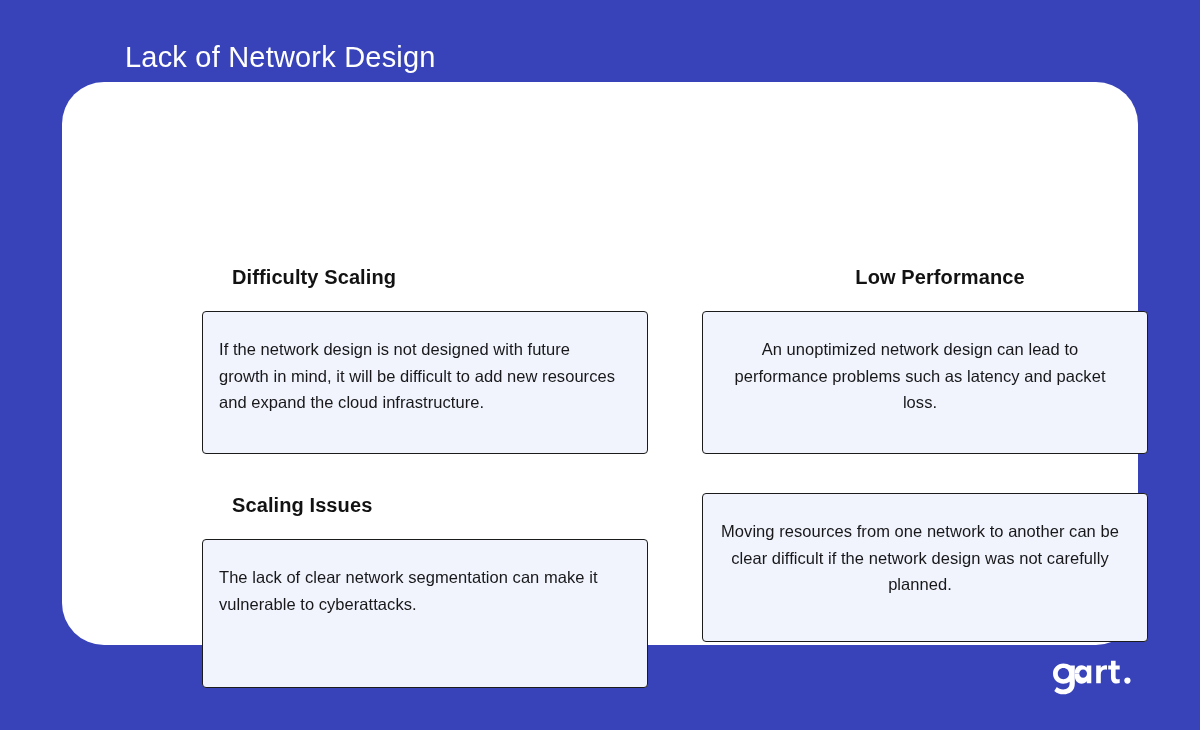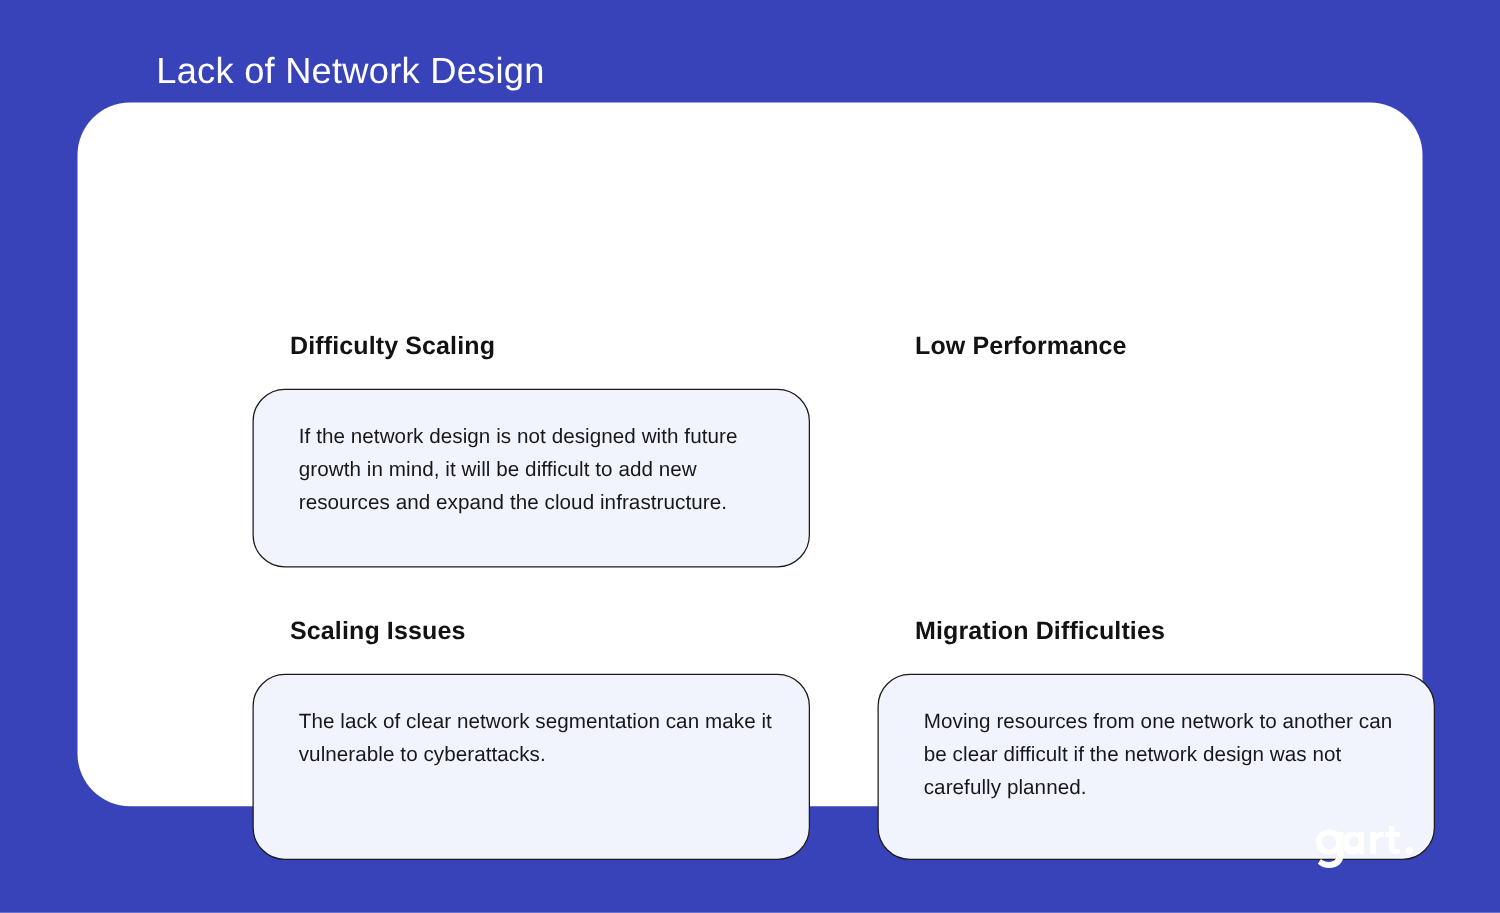--- a/index.html
+++ b/index.html
@@ -60,7 +60,7 @@
     width: 446px;
   }
   .block.col-left  { left: 0; }
-  .block.col-right { left: 500px; }
+  .block.col-right { left: 500px; text-align: center; }
   .block.row-top    { top: 0; }
   .block.row-bottom { top: 228px; }
 

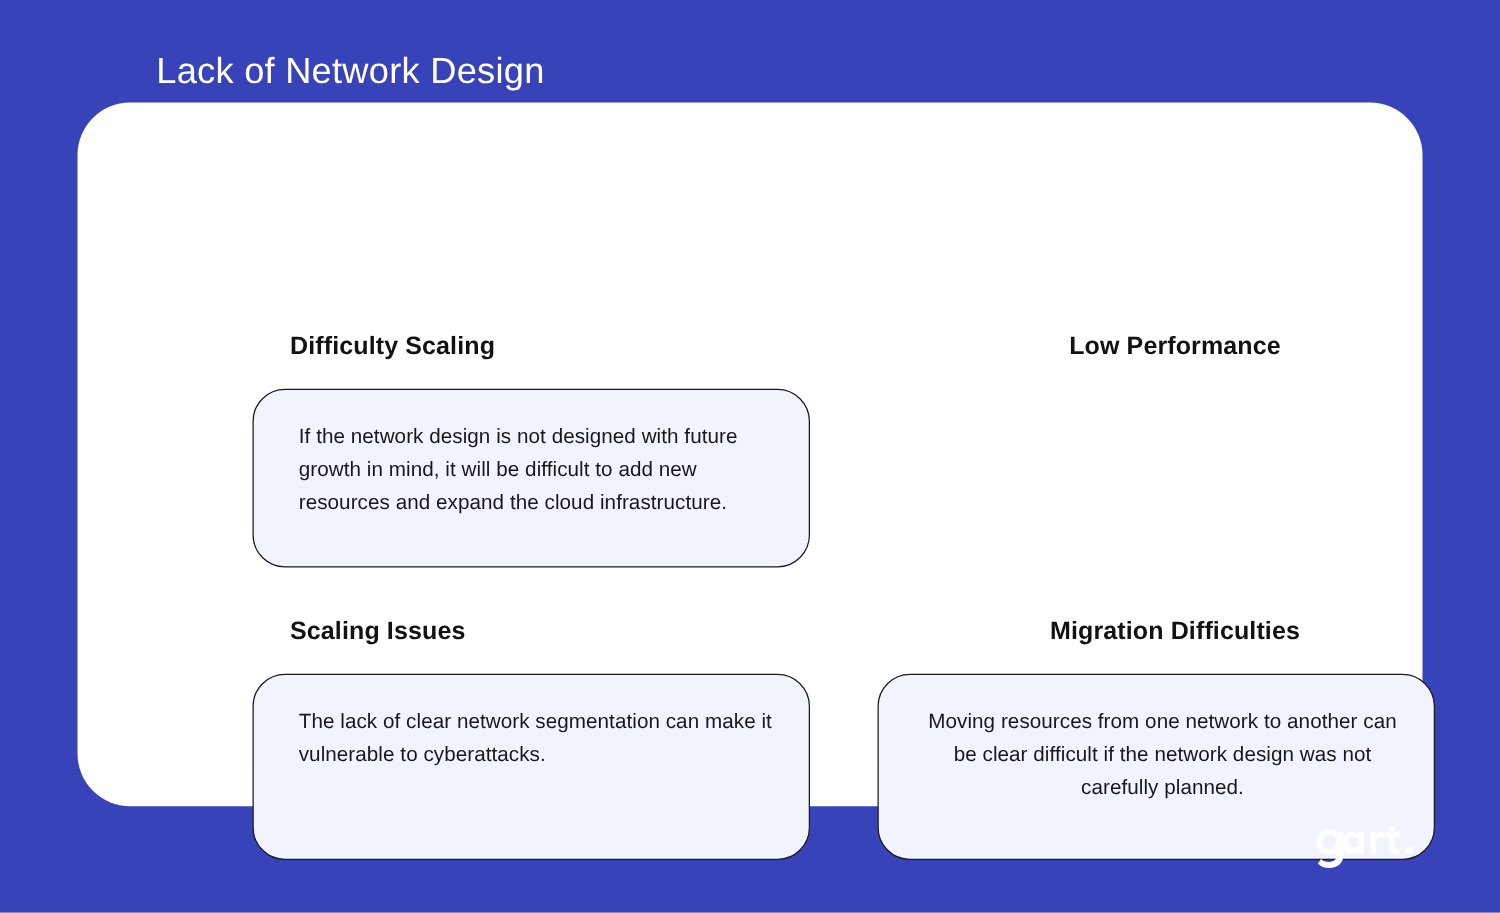--- a/index.html
+++ b/index.html
@@ -80,8 +80,8 @@
     height: 143px;
     background: #f1f4fd;
     border: 1.6px solid #1b1b1b;
-    border-radius: 26px;
-    padding: 24px 26px 20px 36px;
+    border-radius: 4px;
+    padding: 24px 26px 20px 16px;
   }
 
   .block-card.tall {

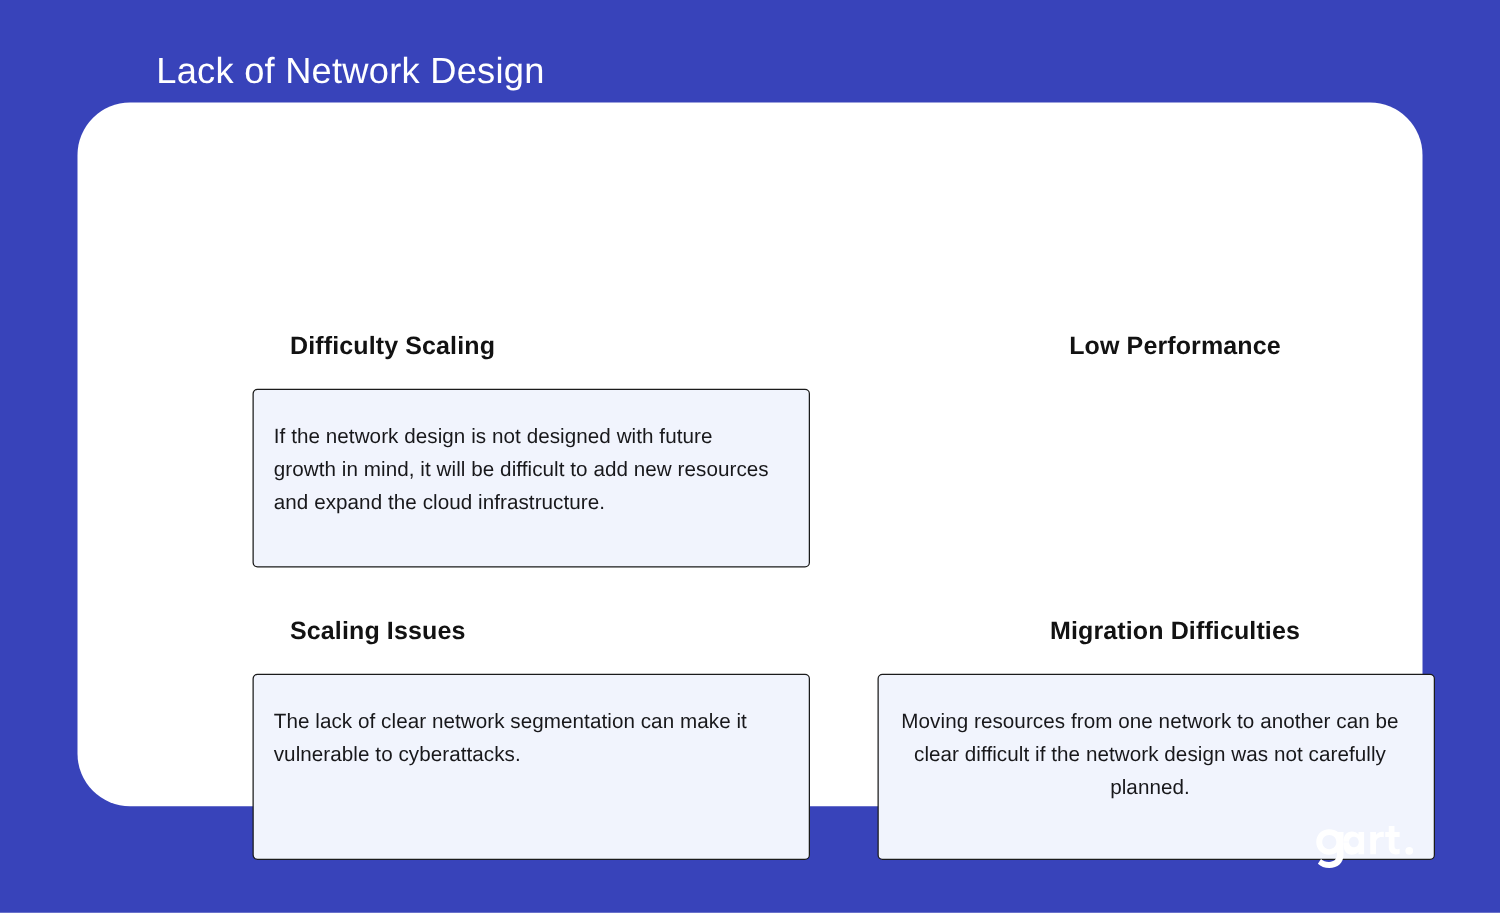--- a/index.html
+++ b/index.html
@@ -128,6 +128,9 @@
 
       <div class="block col-right row-top">
         <div class="block-heading">Low Performance</div>
+        <div class="block-card">
+          <p class="card-text">An unoptimized network design can lead to performance problems such as latency and packet loss.</p>
+        </div>
       </div>
 
       <div class="block col-left row-bottom">

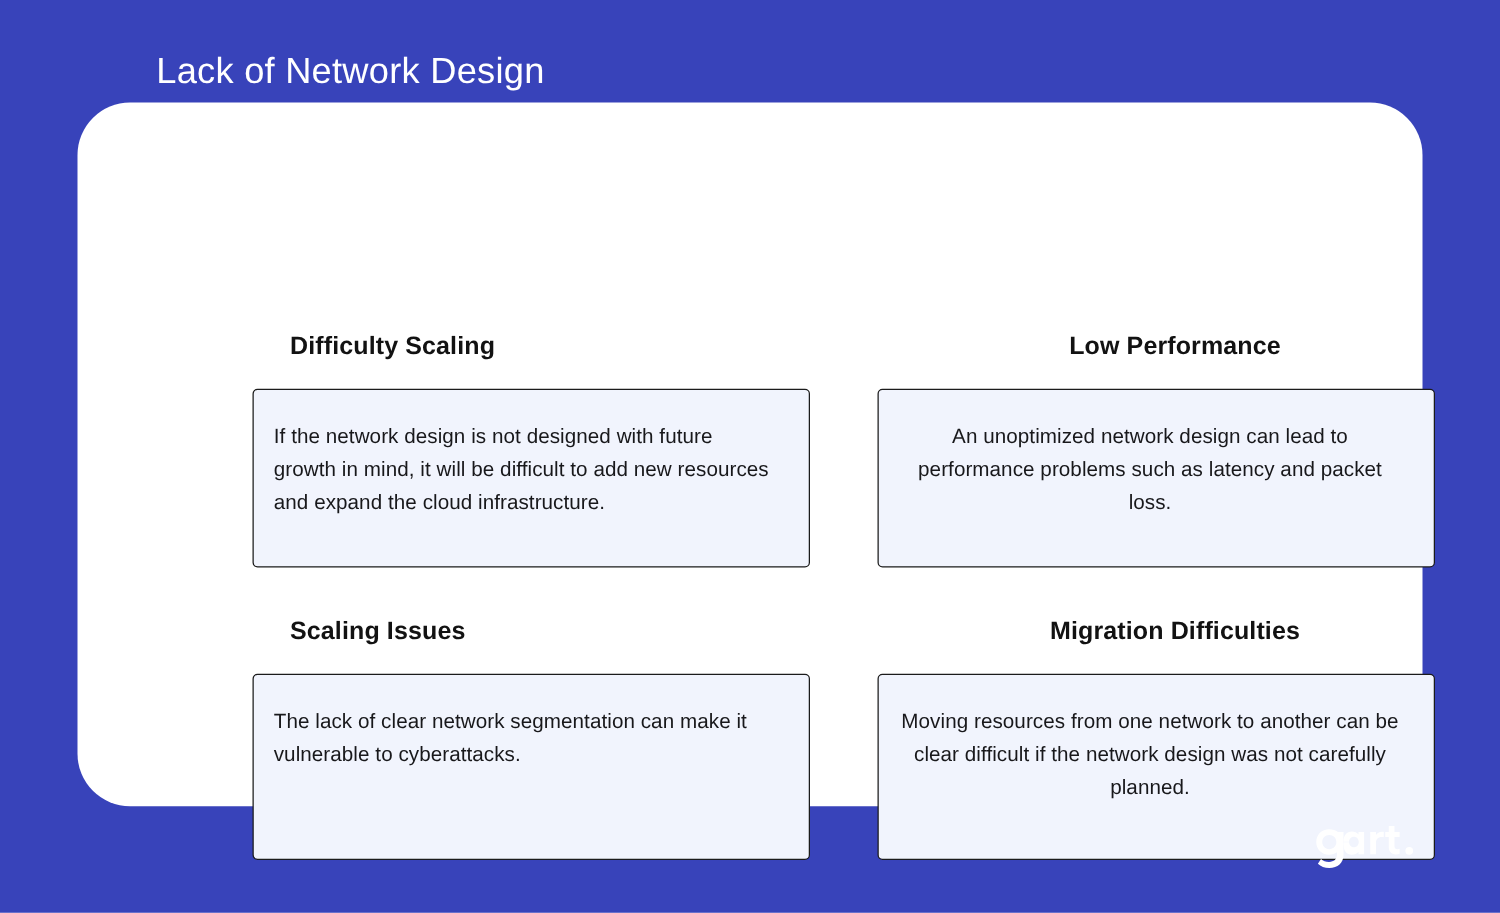--- a/index.html
+++ b/index.html
@@ -141,7 +141,6 @@
       </div>
 
       <div class="block col-right row-bottom">
-        <div class="block-heading">Migration Difficulties</div>
         <div class="block-card tall">
           <p class="card-text">Moving resources from one network to another can be clear difficult if the network design was not carefully planned.</p>
         </div>

